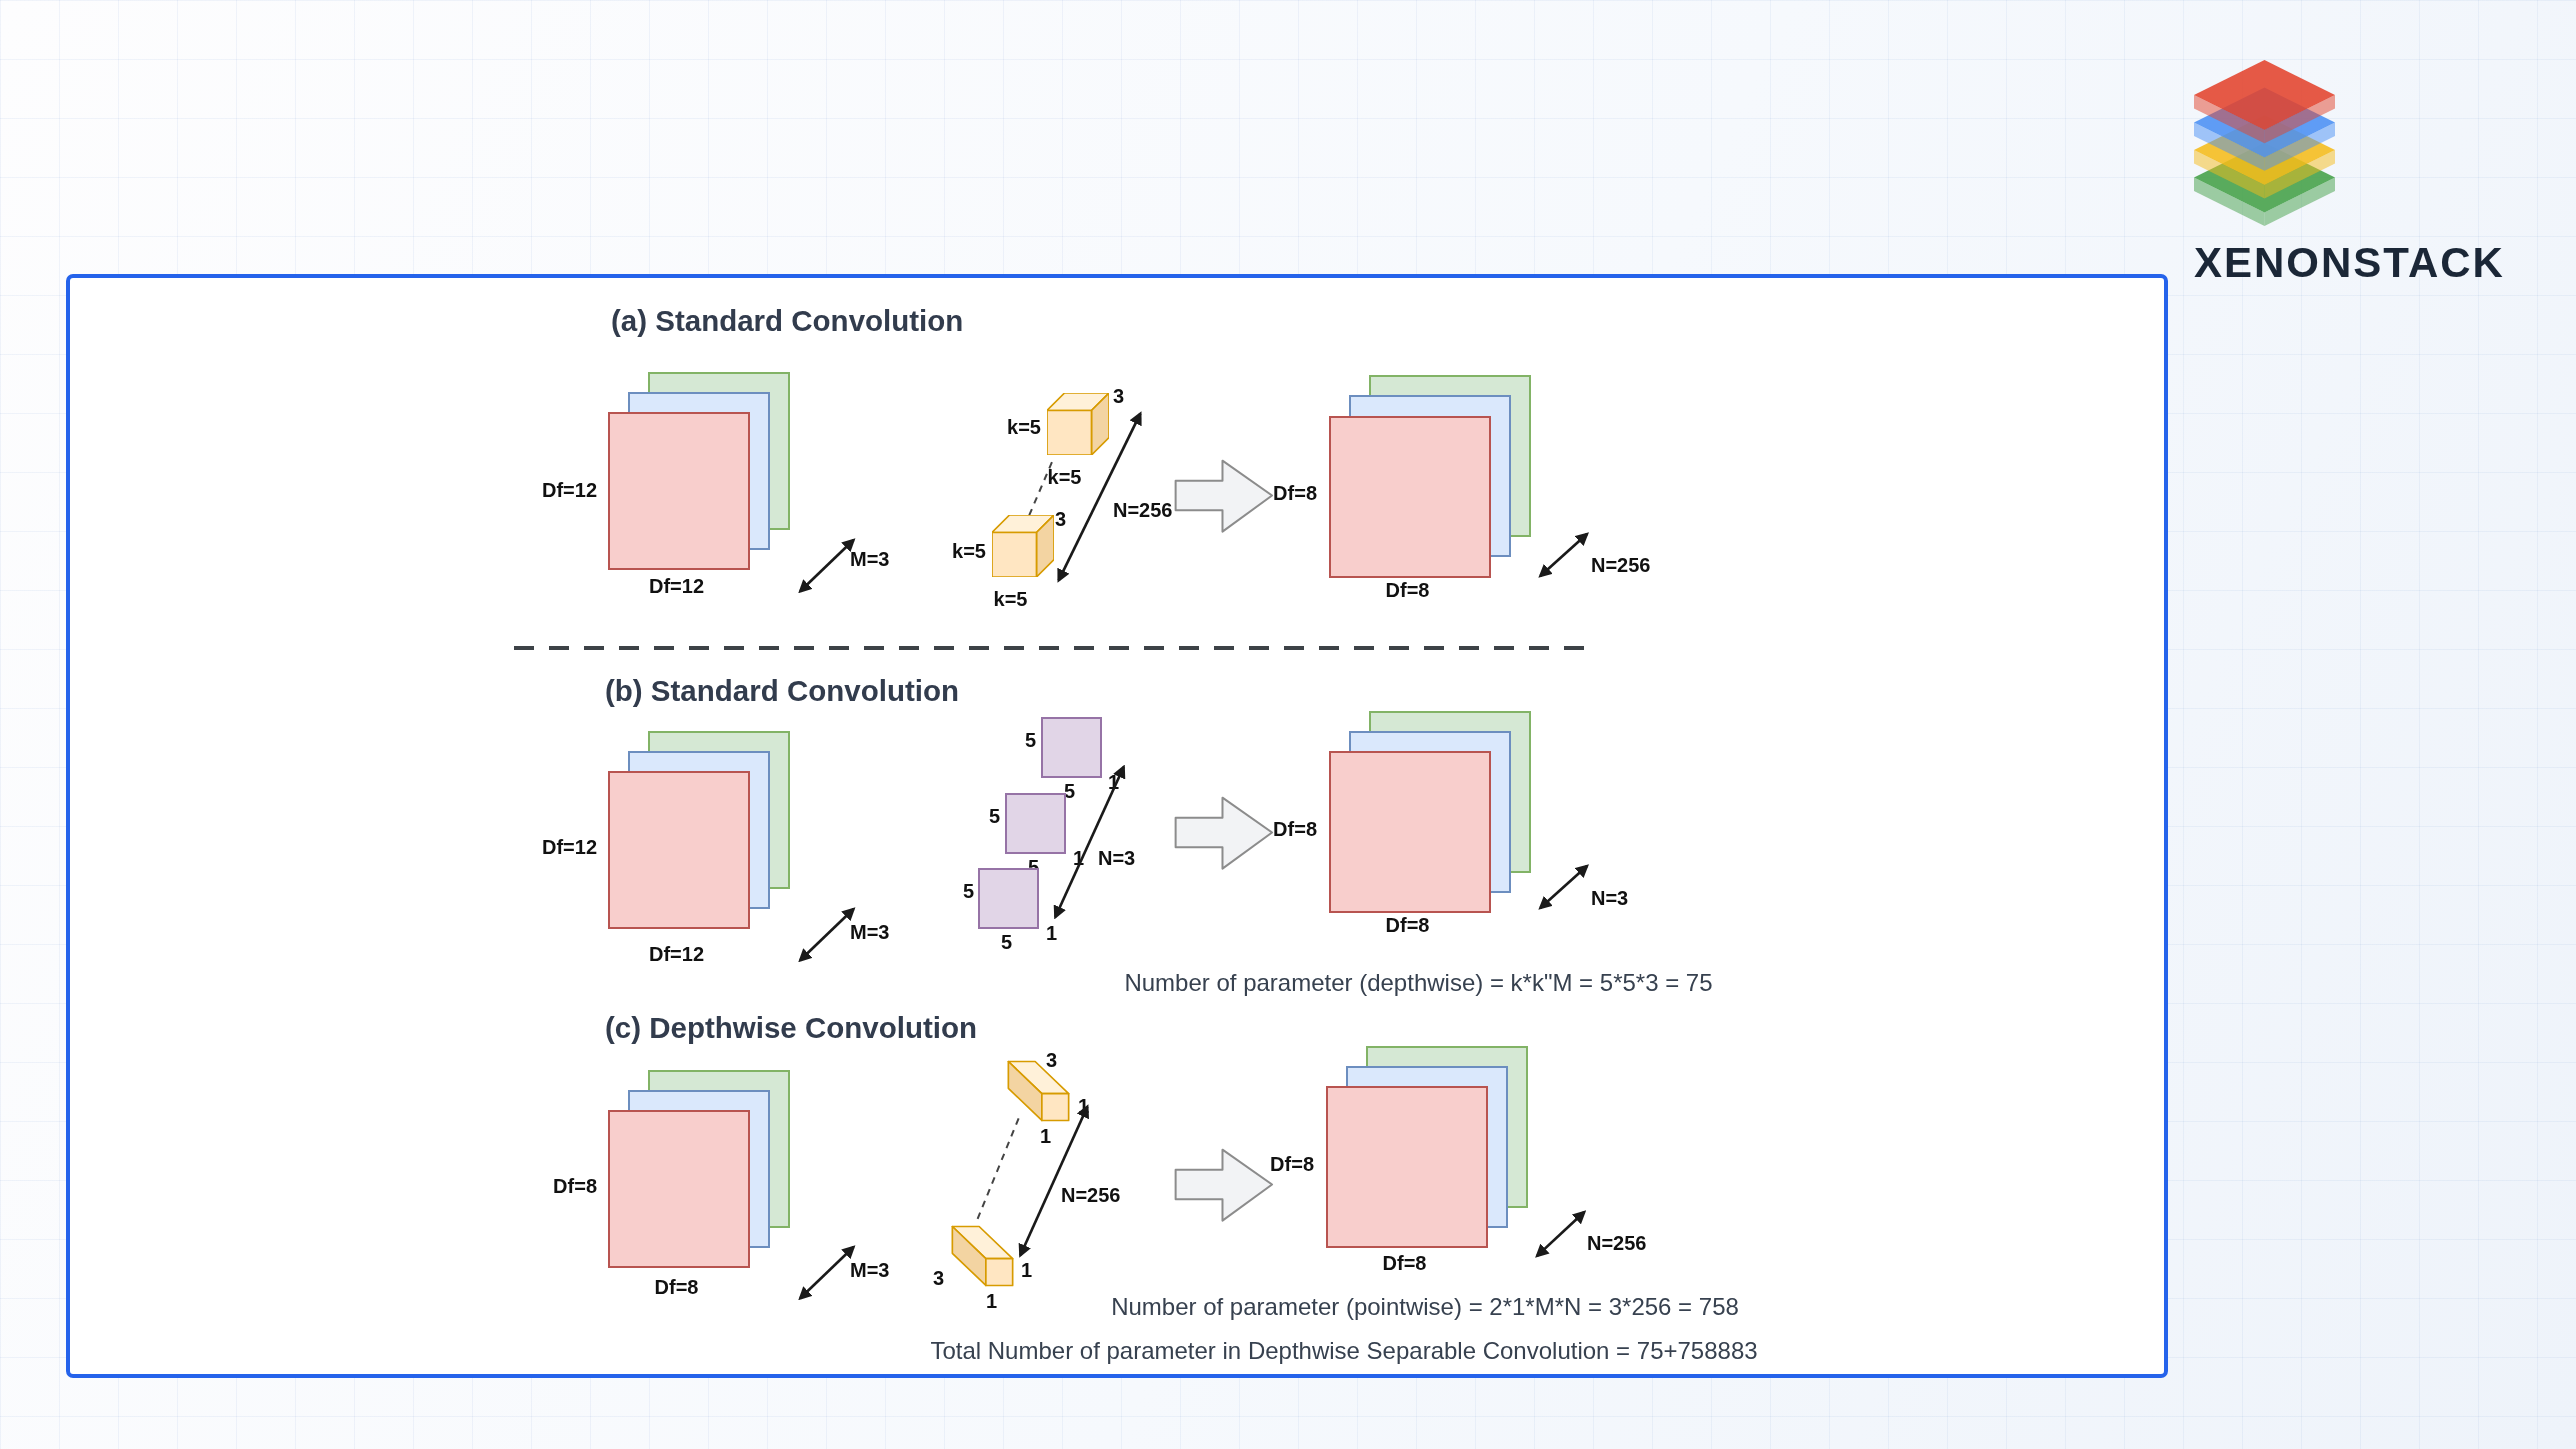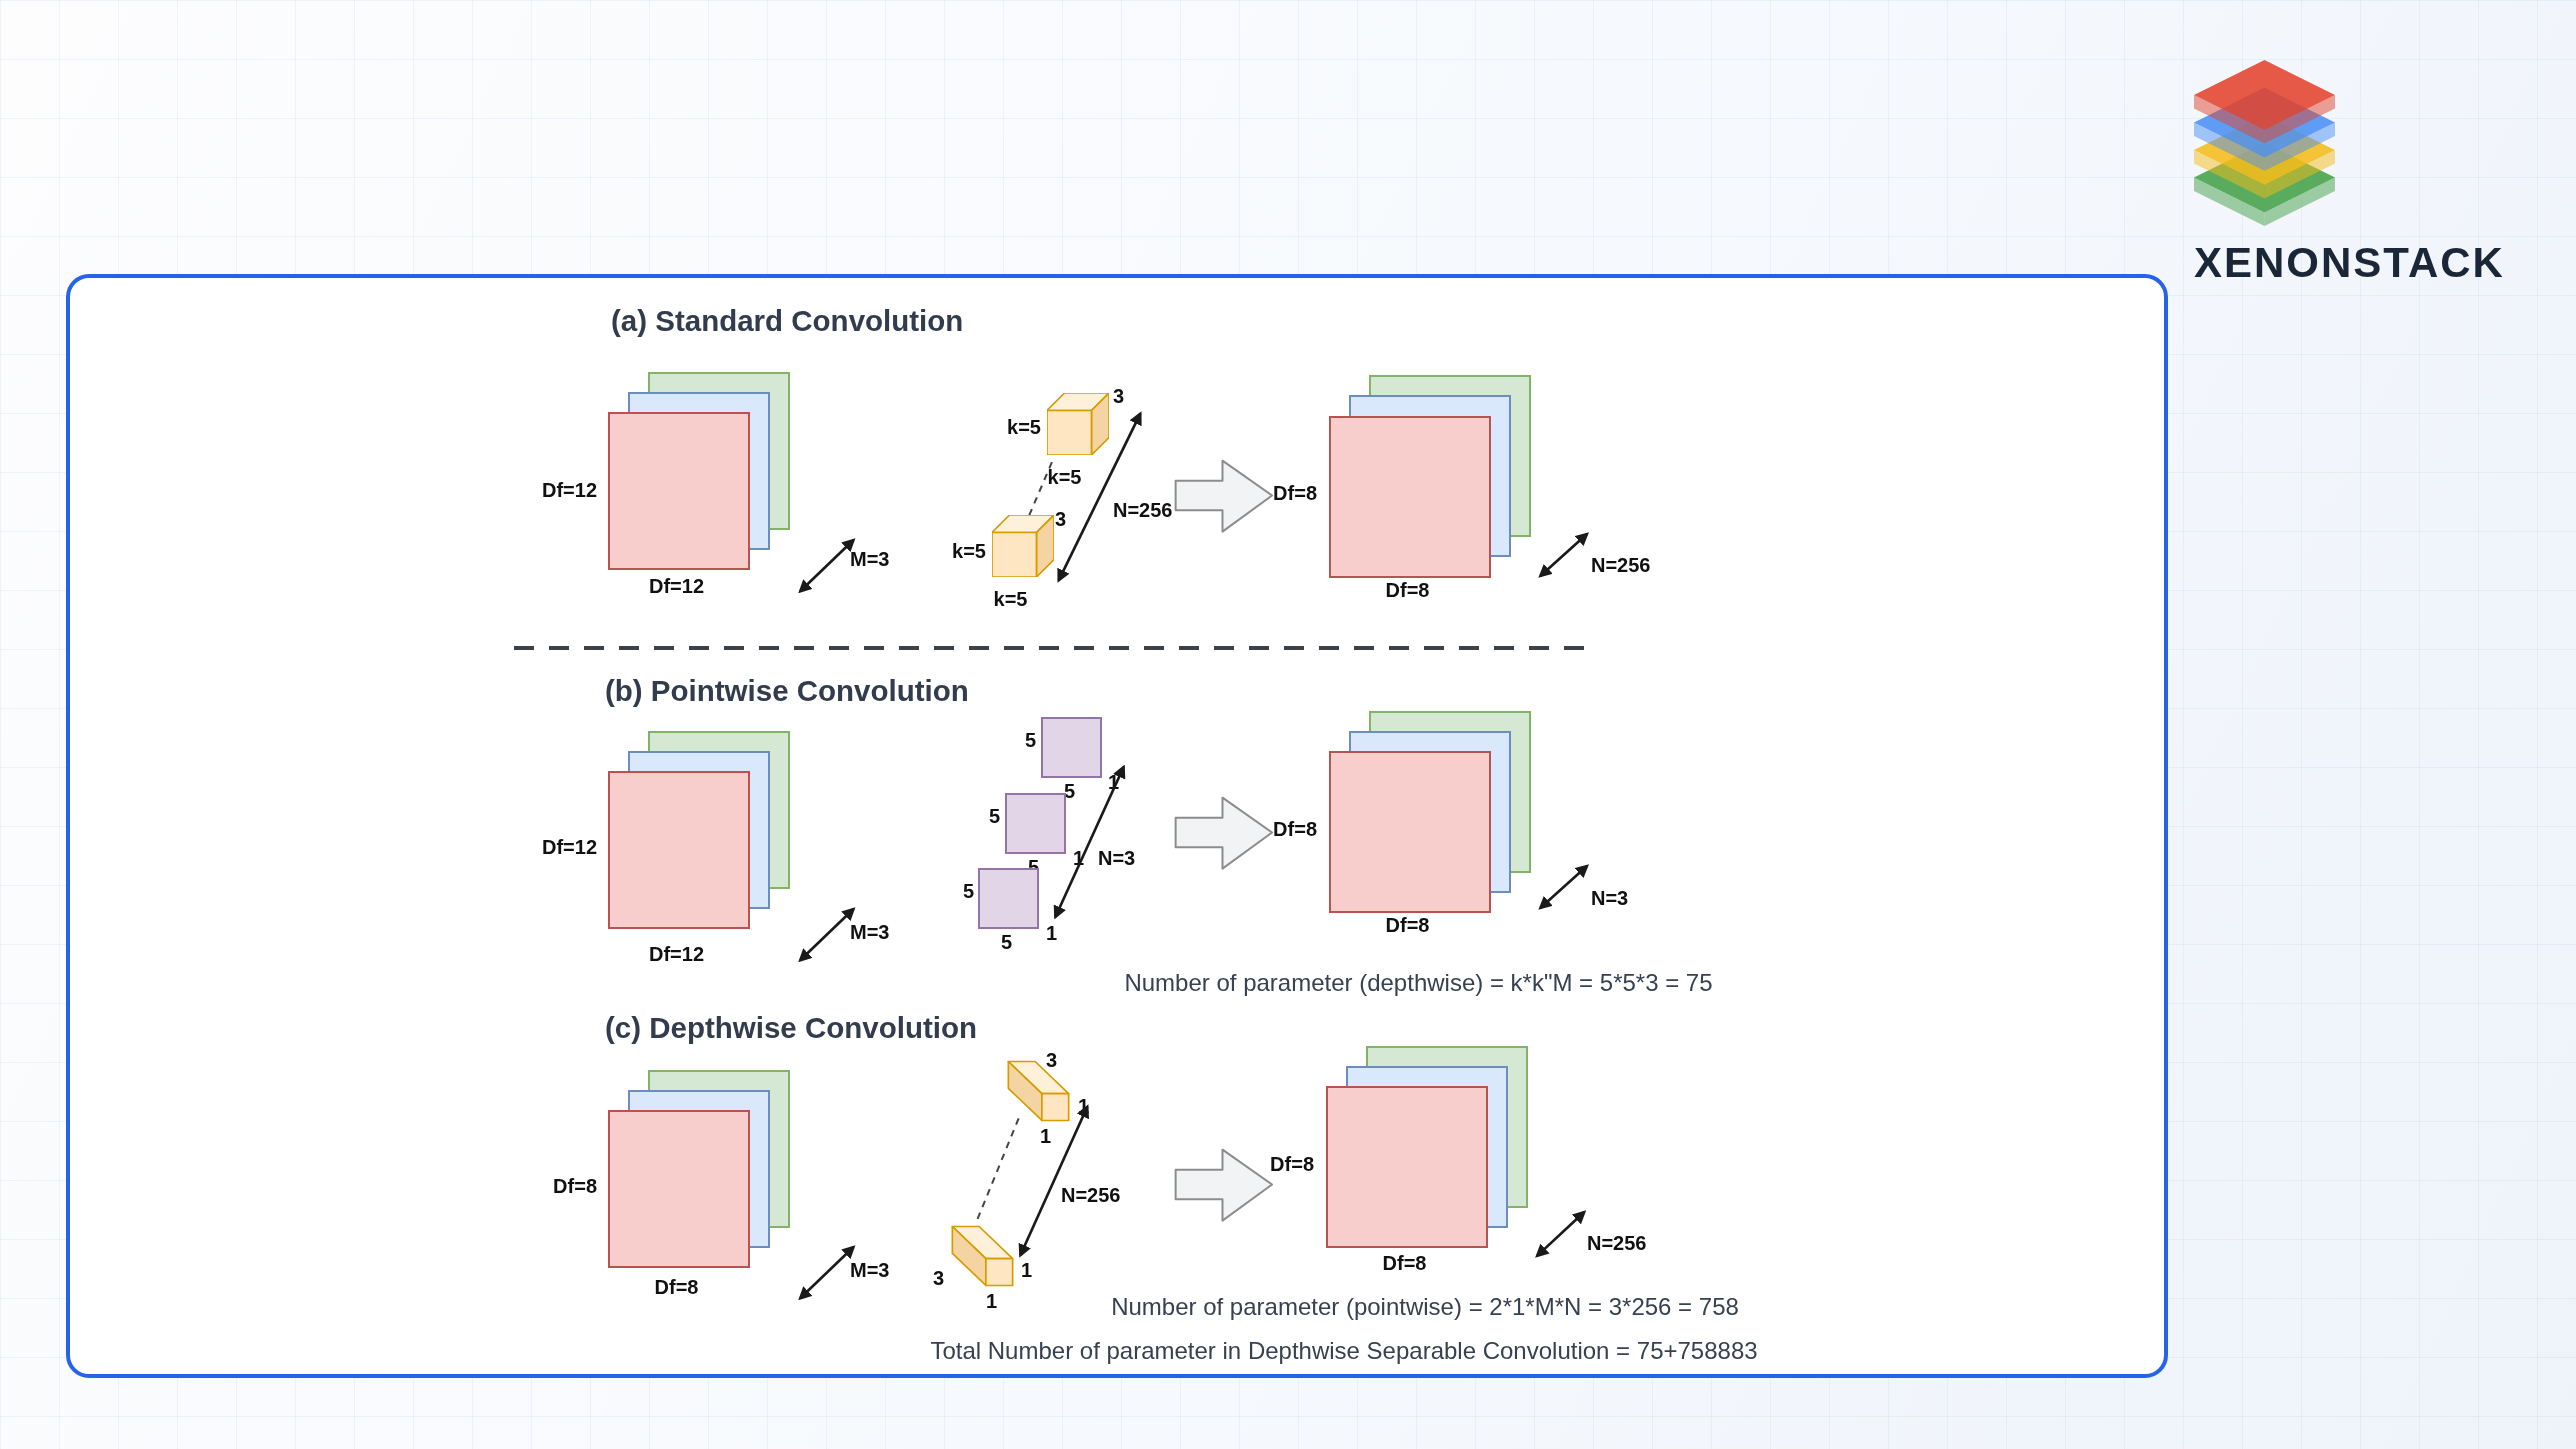--- a/index.html
+++ b/index.html
@@ -11,7 +11,7 @@
       linear-gradient(115deg, #fdfdfe 0%, #f6f9fd 55%, #eef3fa 100%);
     background-size:59px 59px, 59px 59px, 100% 100%;}
   .card{position:absolute;left:66px;top:274px;width:2094px;height:1096px;
-    background:#ffffff;border:4px solid #2563eb;border-radius:23px;}
+    background:#ffffff;border:4px solid #2563eb;border-radius:7px;}
   .ttl{position:absolute;font-size:29.5px;font-weight:800;color:#323c4d;white-space:nowrap;}
   .formula{position:absolute;font-size:24px;font-weight:500;color:#37414f;text-align:center;white-space:nowrap;}
   .lbl{position:absolute;font-size:20px;font-weight:700;color:#111111;white-space:nowrap;}

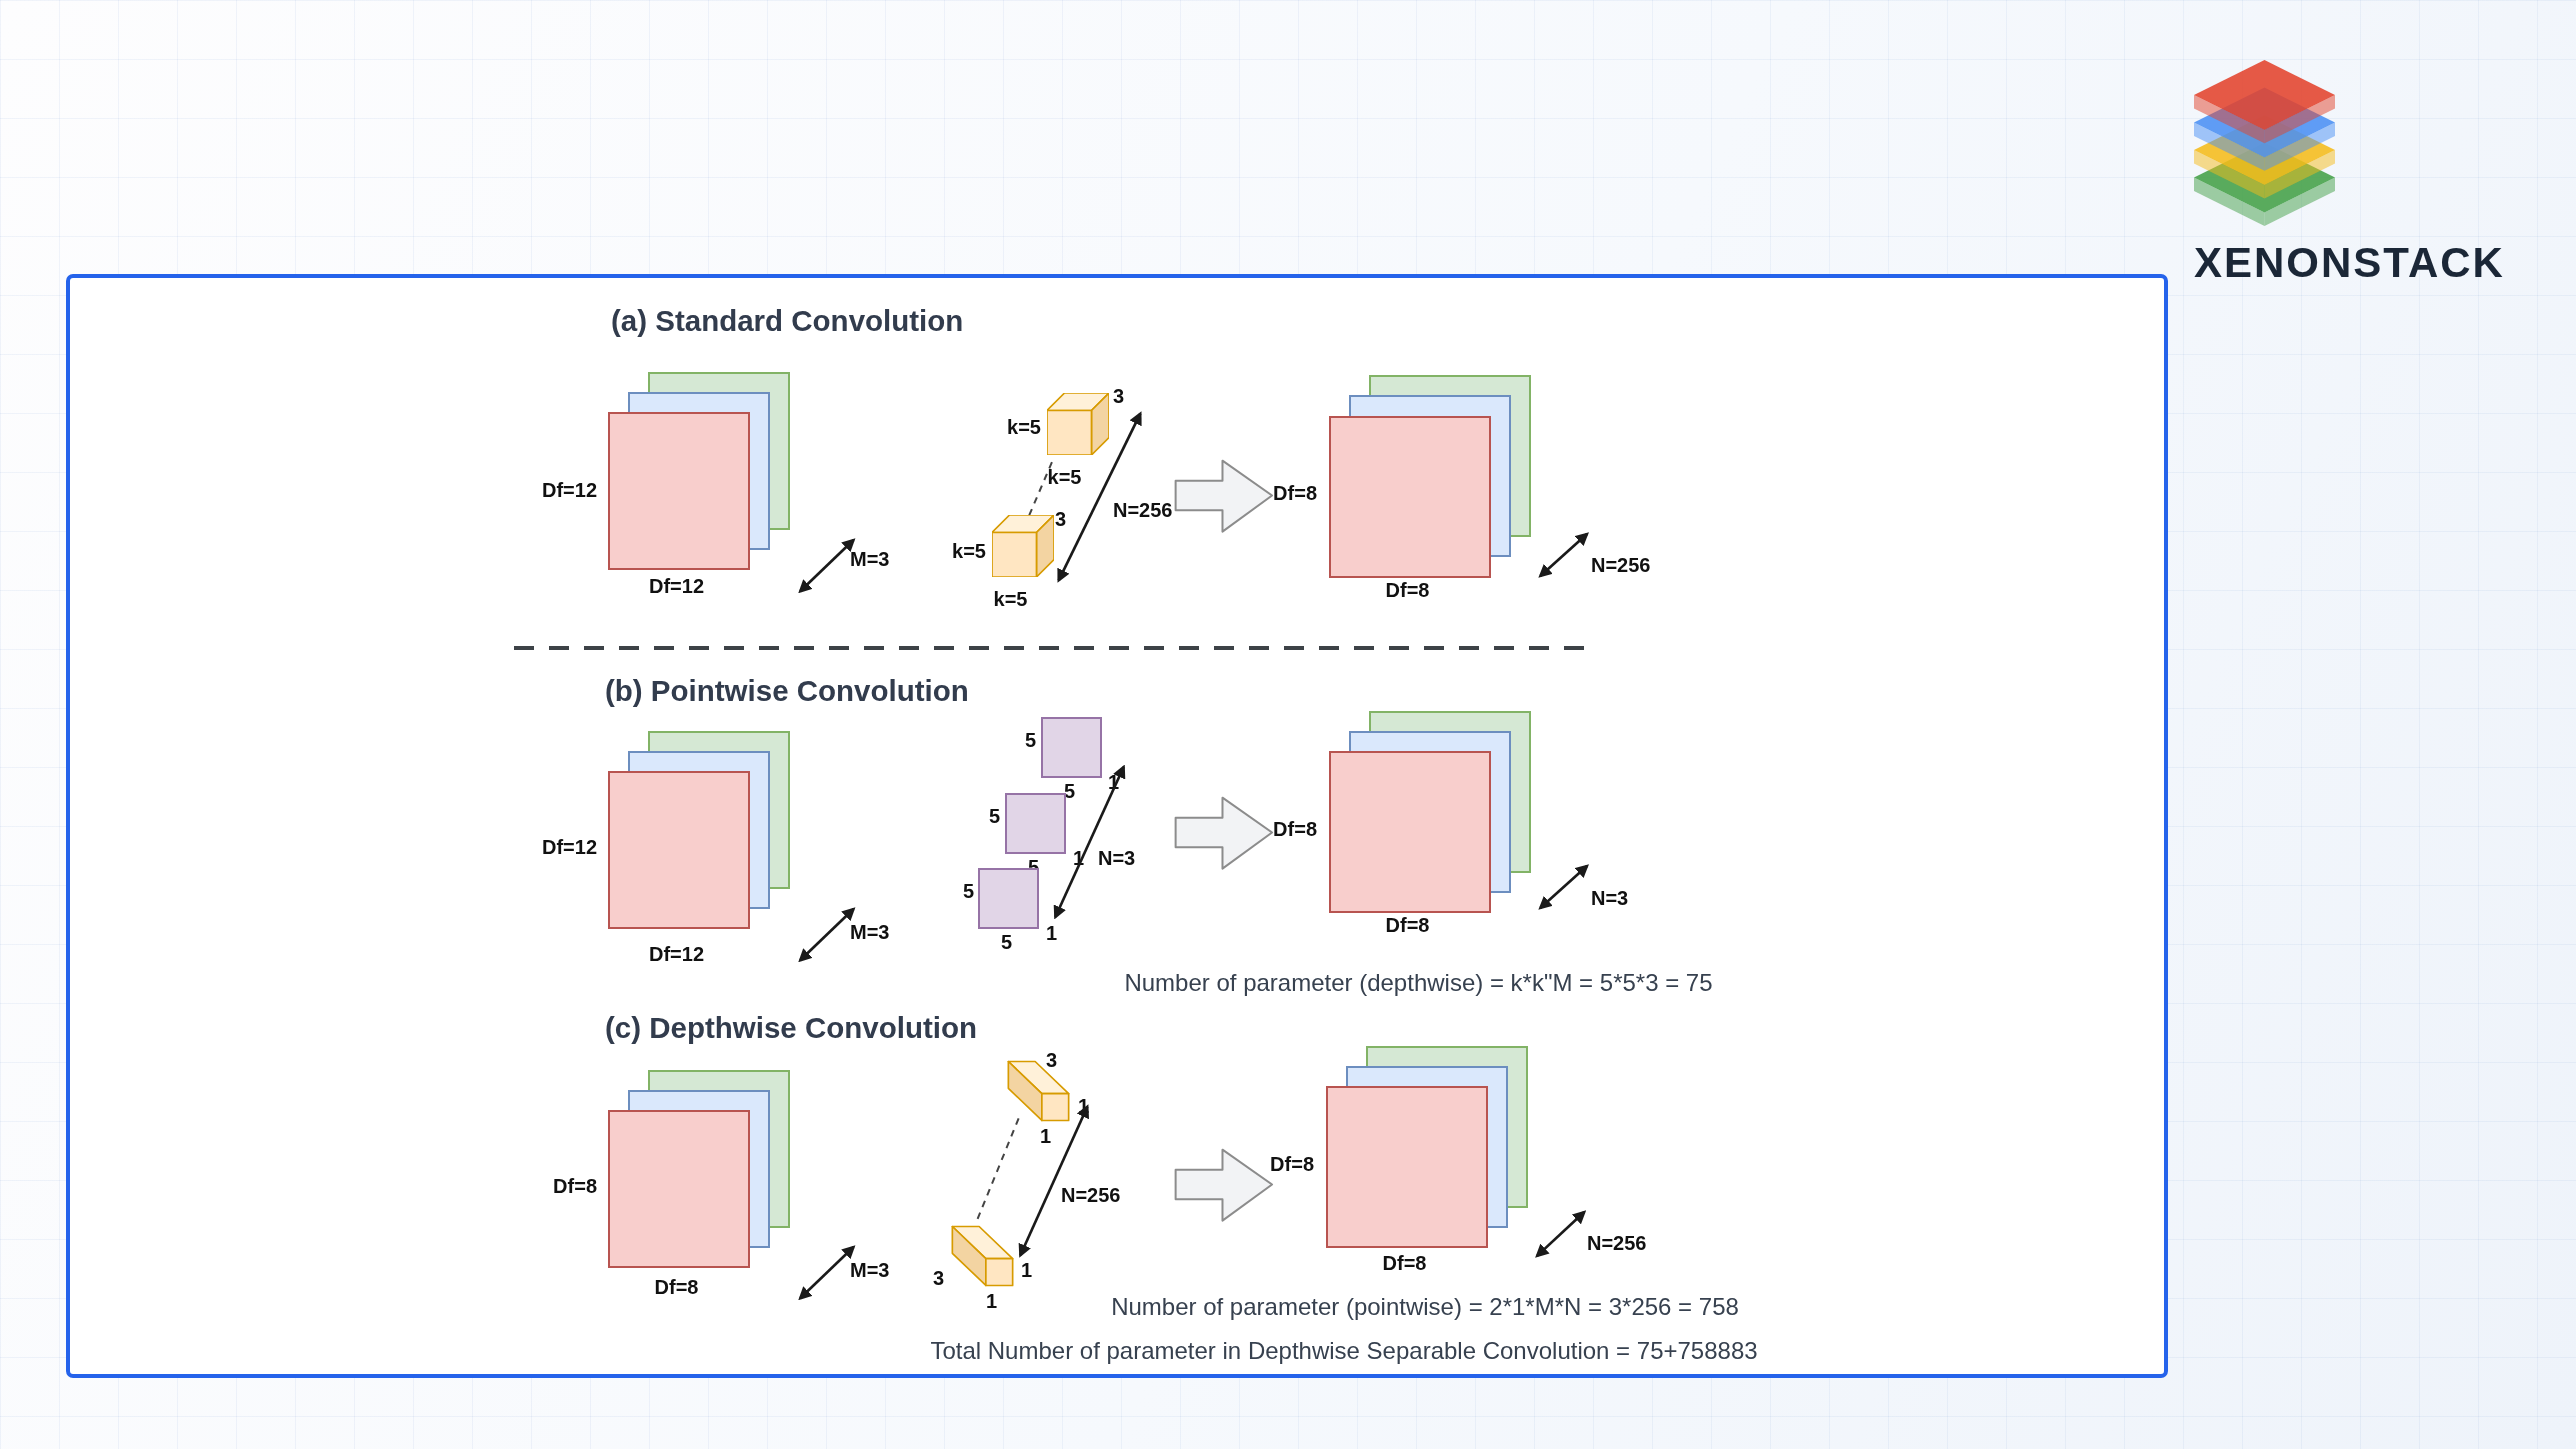--- a/index.html
+++ b/index.html
@@ -132,7 +132,7 @@
 
     <div class="divider" style="left:444px;top:368px;width:1077px;"></div>
 
-    <div class="ttl" style="left:535px;top:396px;">(b) Pointwise Convolution</div>
+    <div class="ttl" style="left:535px;top:396px;">(b) Standard Convolution</div>
 
     <div class="sheet green" style="left:578px;top:453px;width:138px;height:154px;"></div>
     <div class="sheet blue" style="left:558px;top:473px;width:138px;height:154px;"></div>

